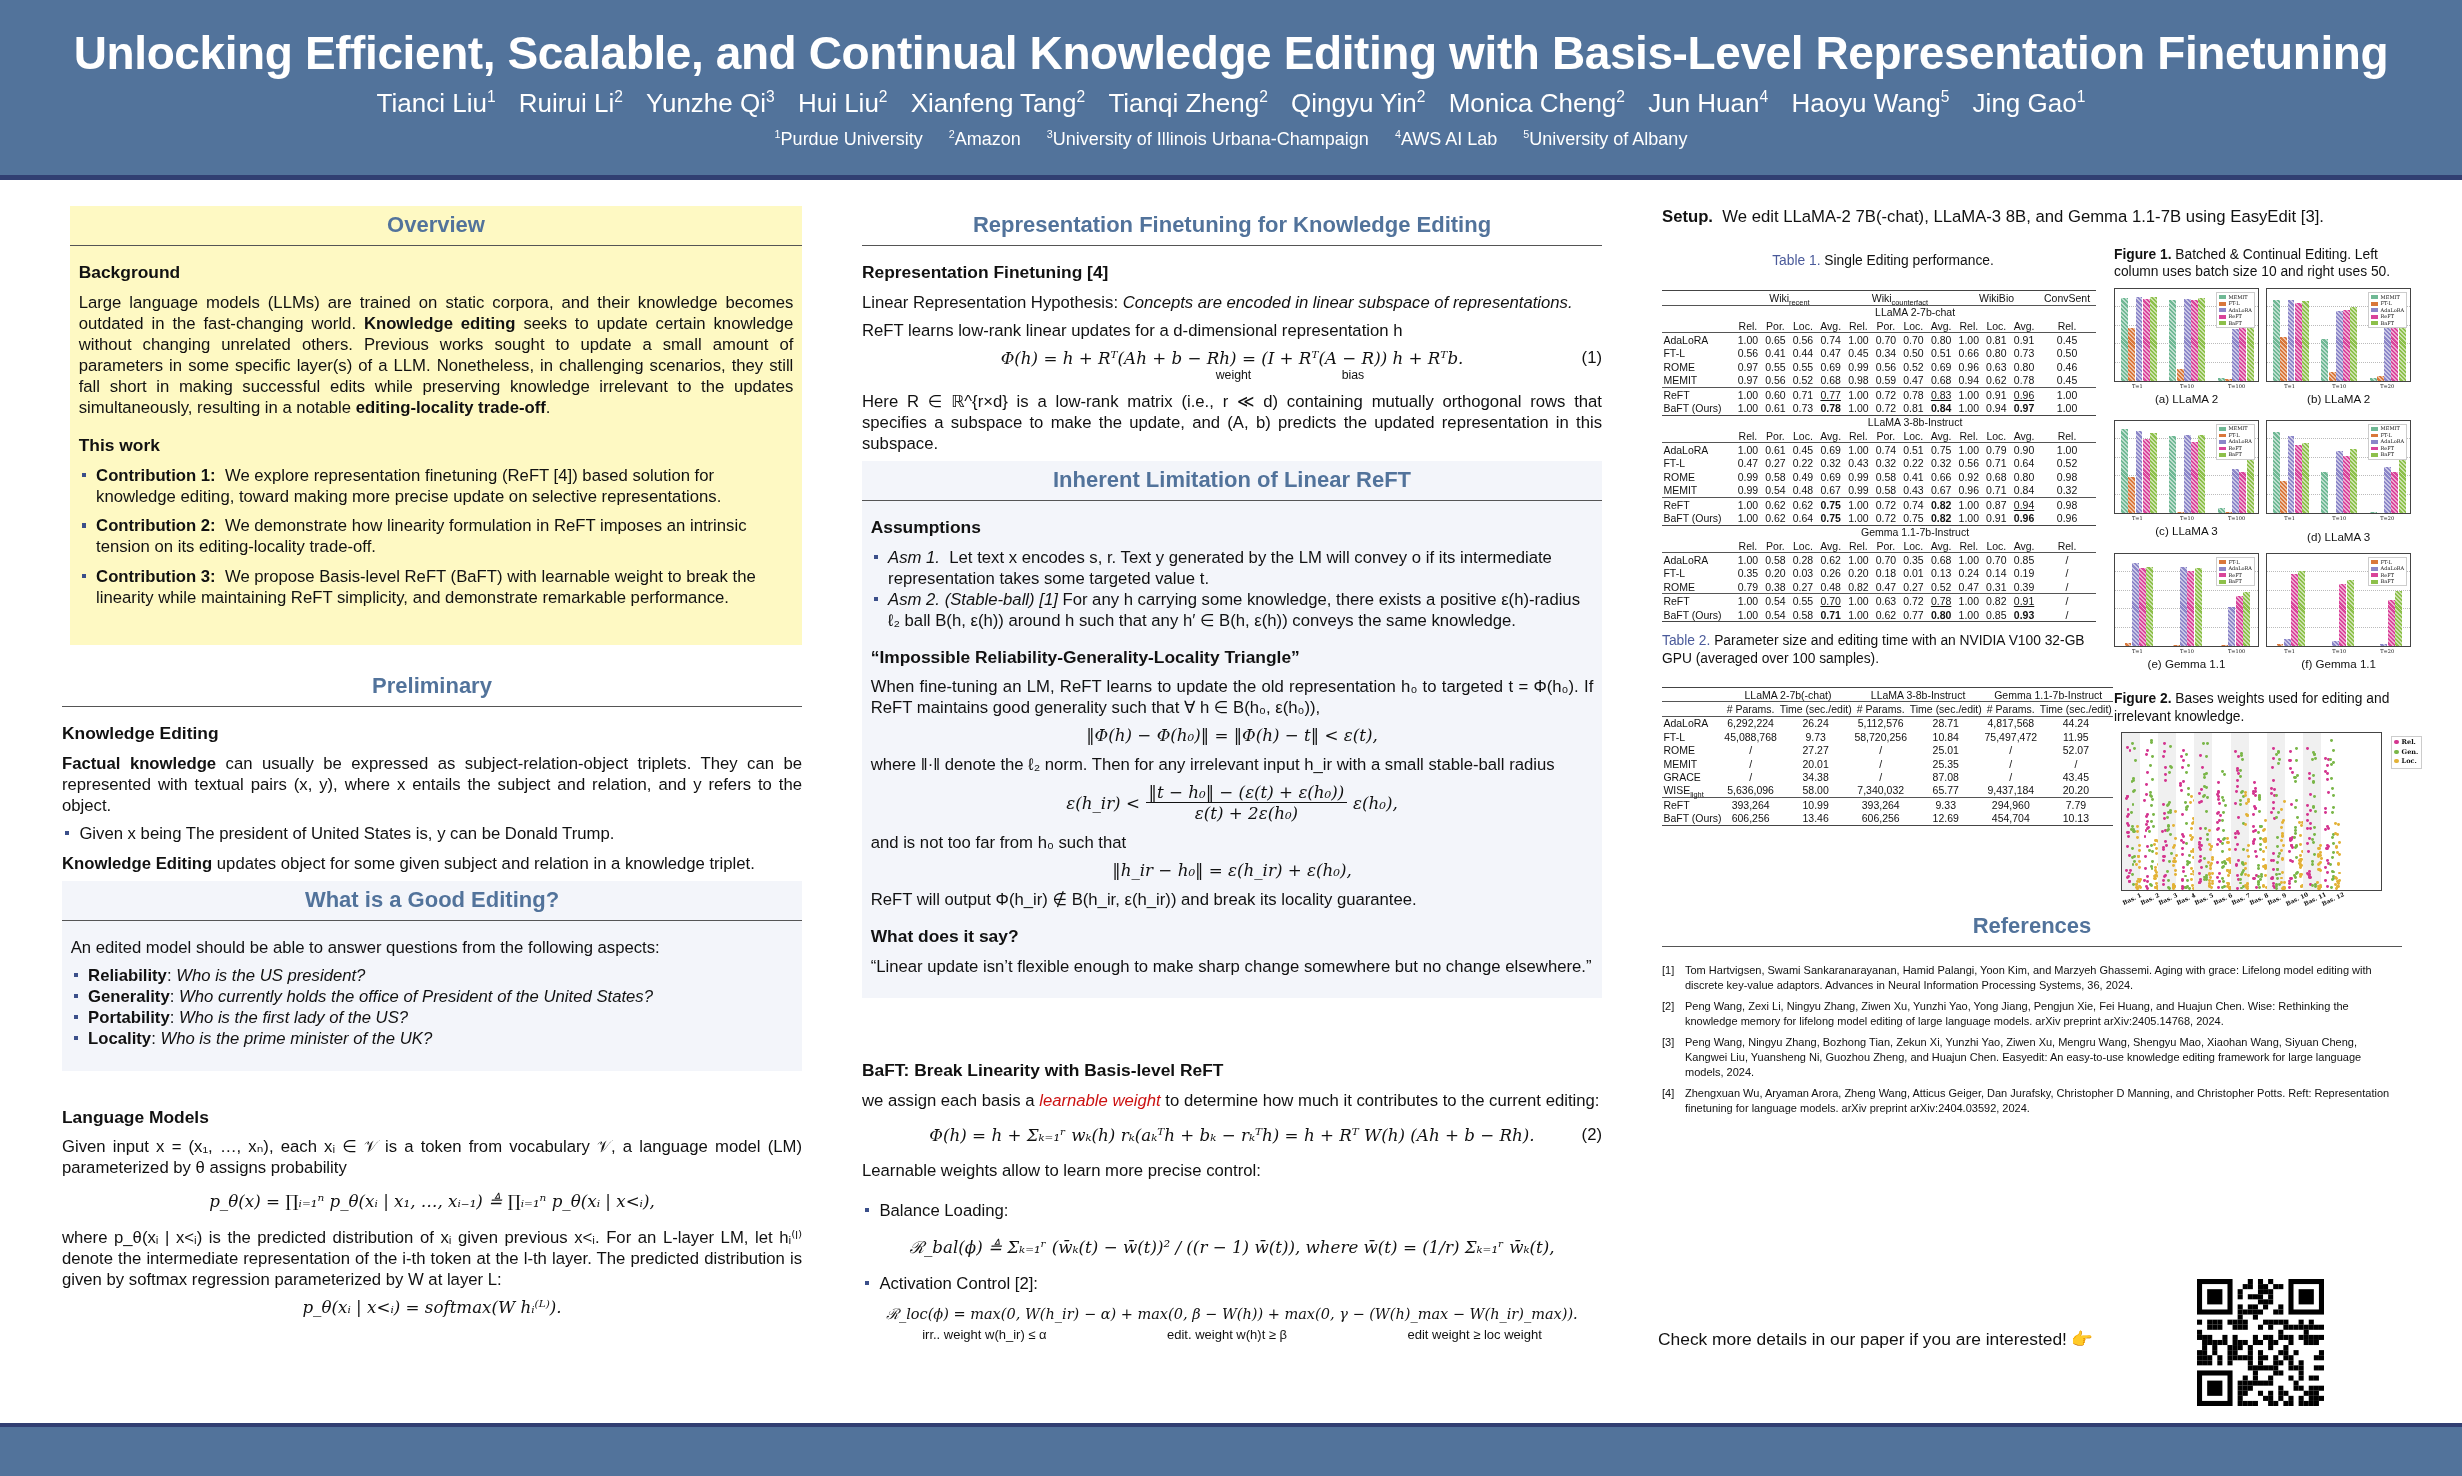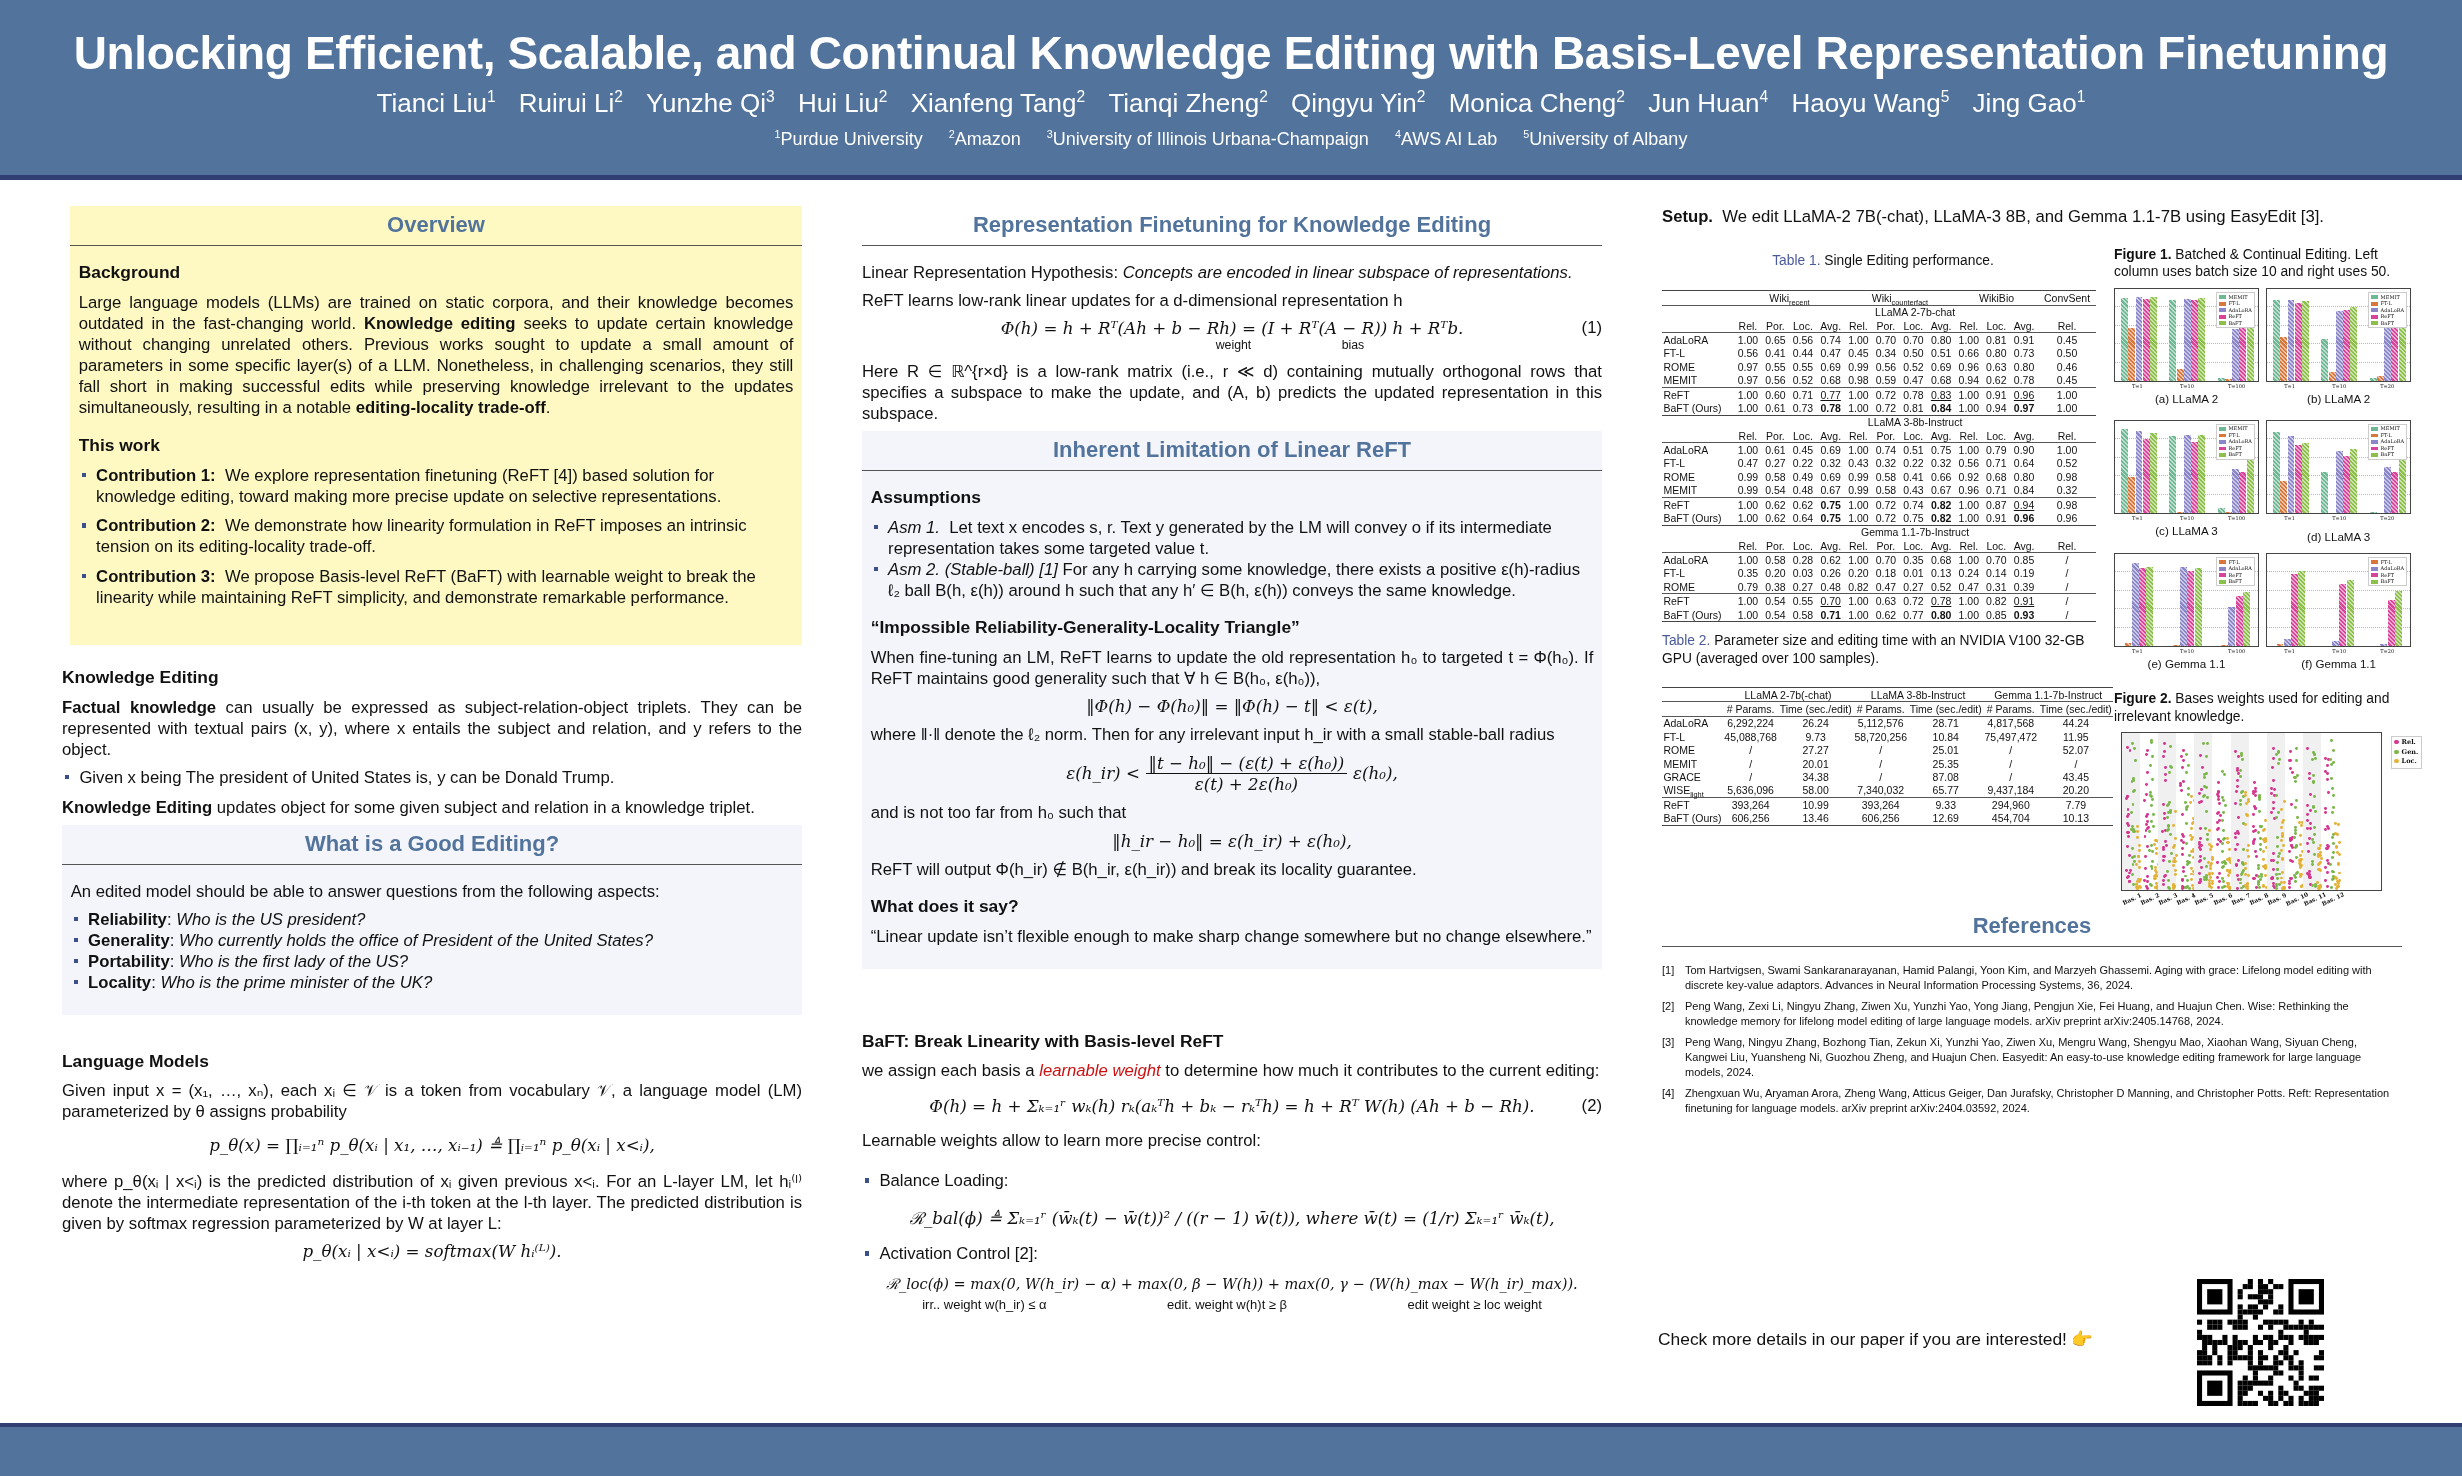--- a/index.html
+++ b/index.html
@@ -124,6 +124,7 @@
 <div class="col col2">
   <div class="plain">
     <div class="sec-title">Representation Finetuning for Knowledge Editing</div>
+    <h3>Representation Finetuning [4]</h3>
     <p><span>Linear Representation Hypothesis</span>: <em>Concepts are encoded in linear subspace of representations.</em></p>
     <p>ReFT learns low-rank linear updates for a d-dimensional representation h</p>
     <div class="eq">

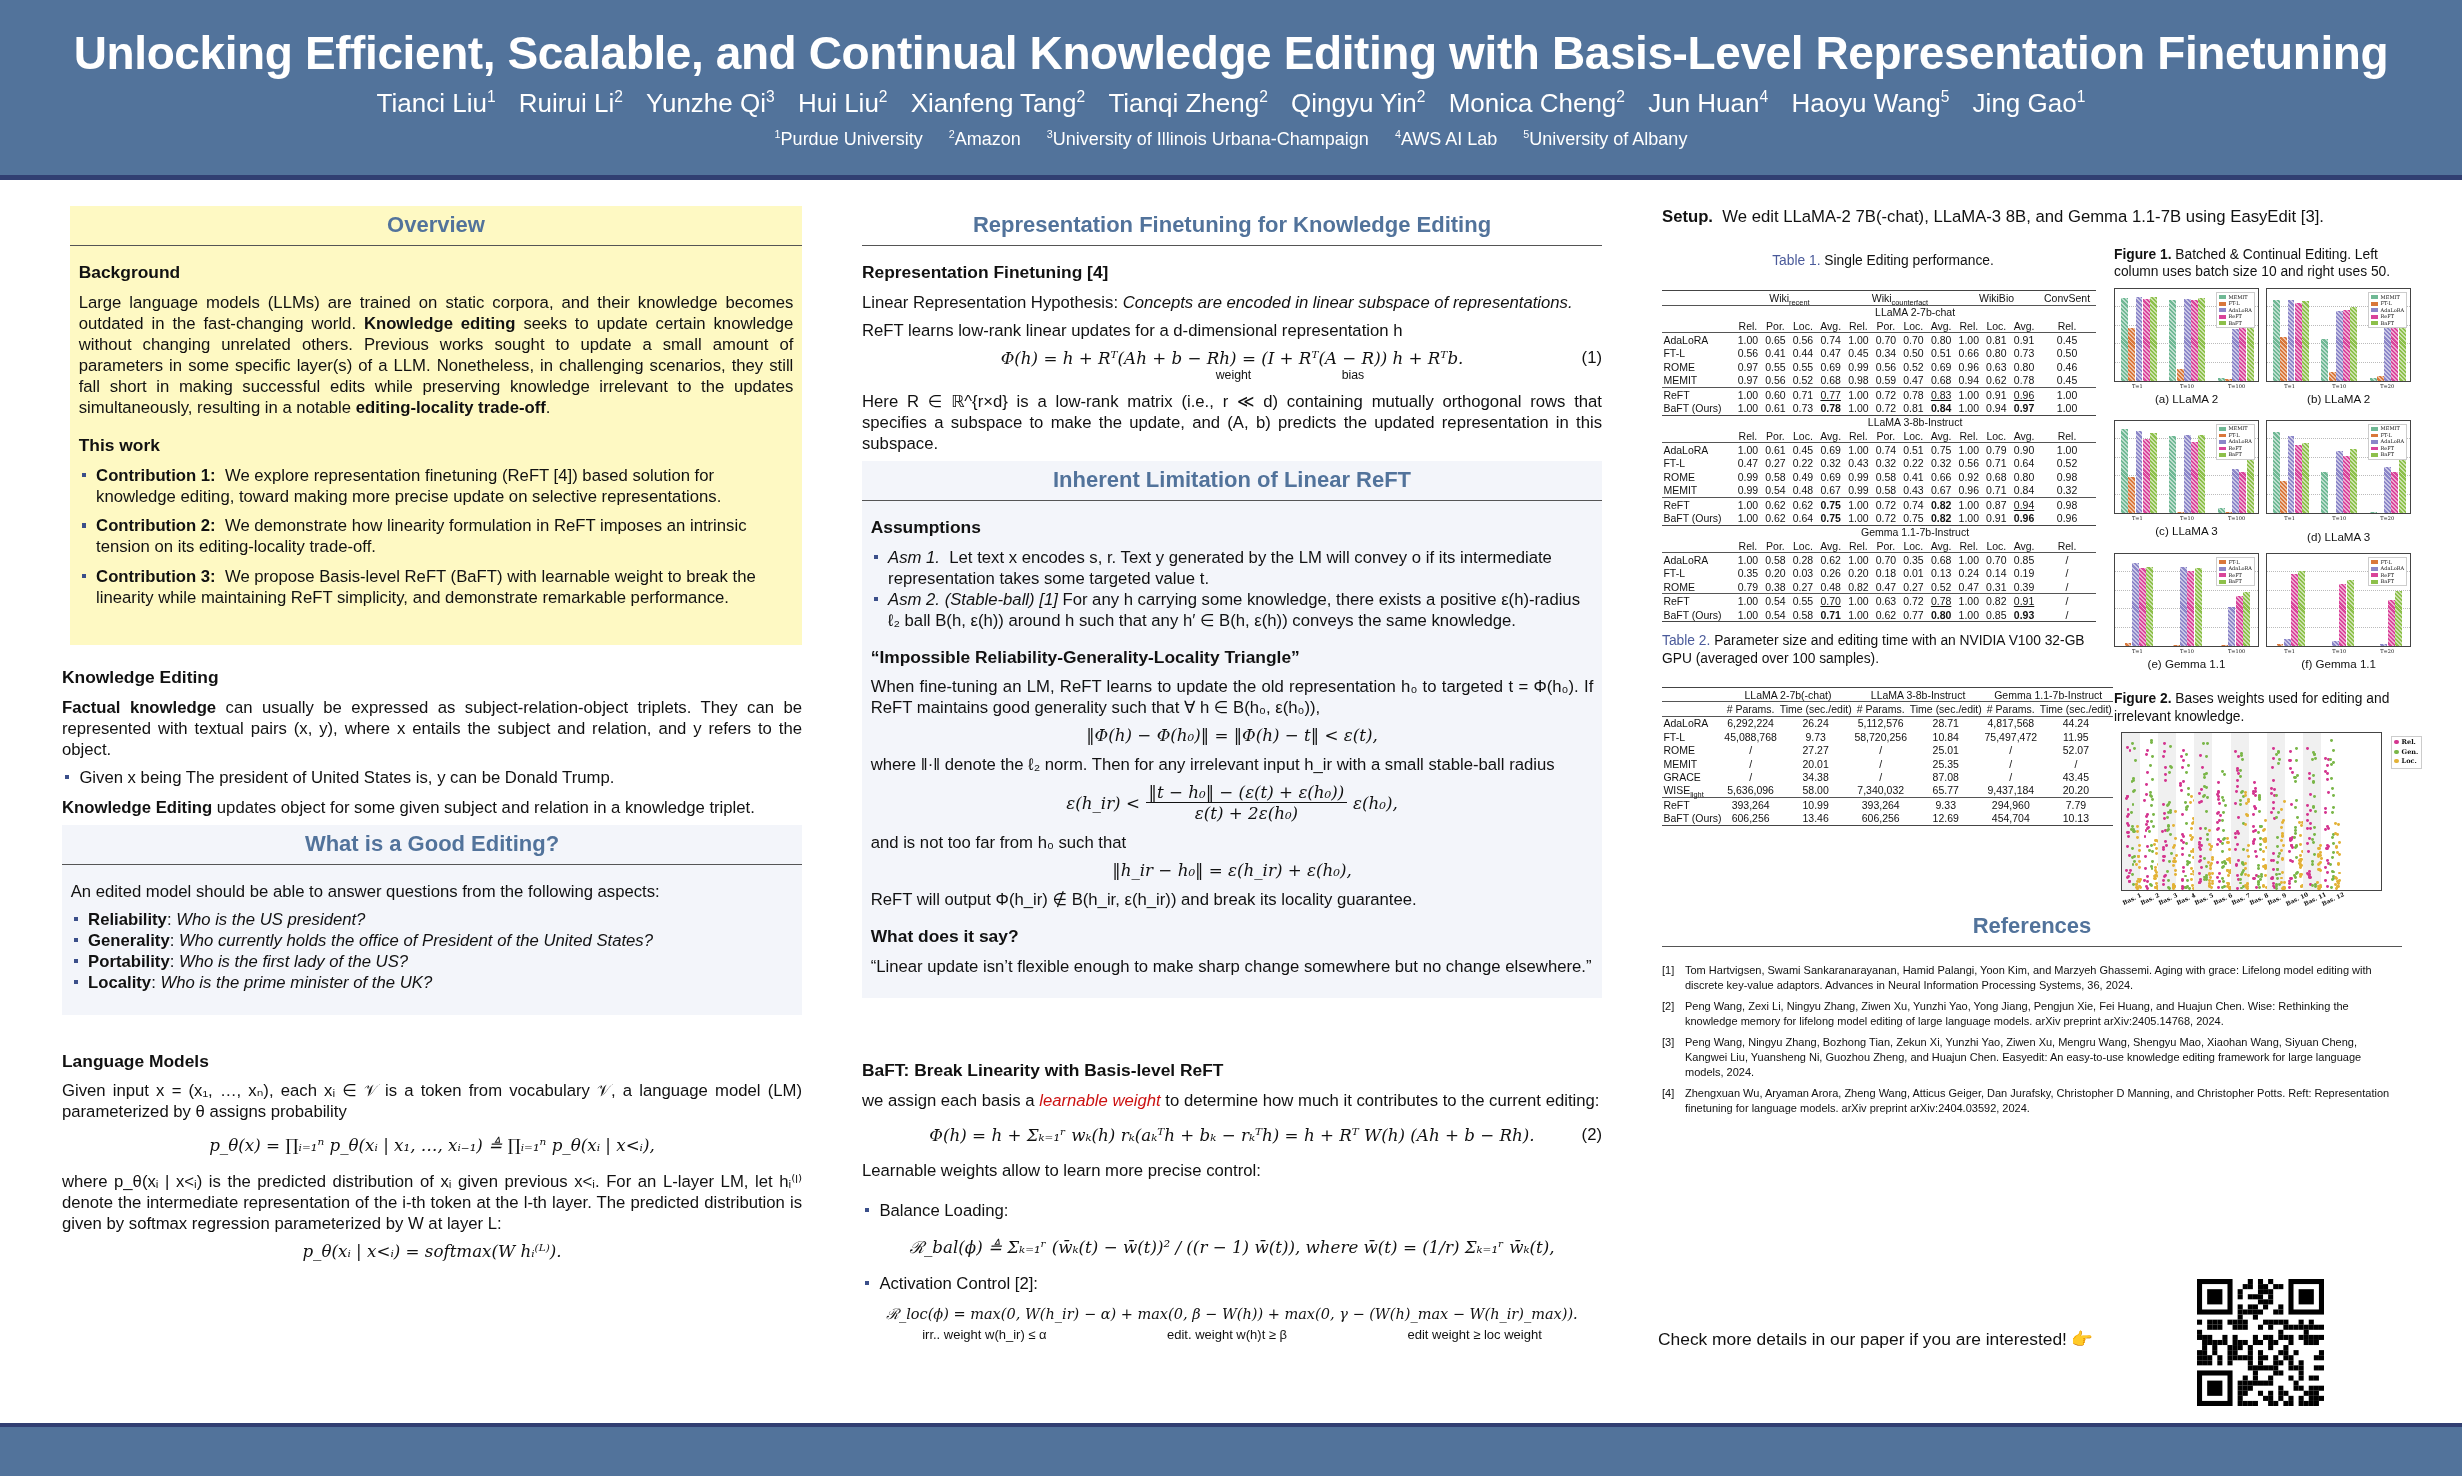--- a/index.html
+++ b/index.html
@@ -93,6 +93,7 @@
   </div>
 
   <div class="plain" style="margin-top:22px;">
+    <div class="sec-title">Preliminary</div>
     <h3>Knowledge Editing</h3>
     <p><b>Factual knowledge</b><span> can usually be expressed as subject-relation-object triplets. They can be represented with textual pairs (x, y), where x entails the subject and relation, and y refers to the object.</span></p>
     <ul>

